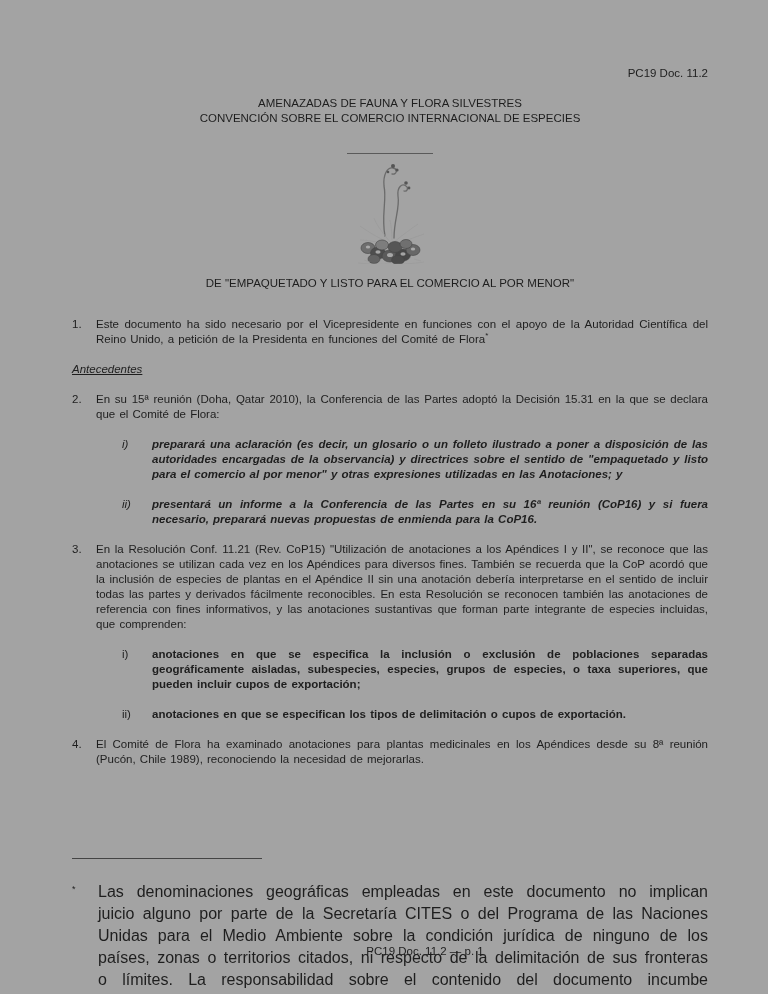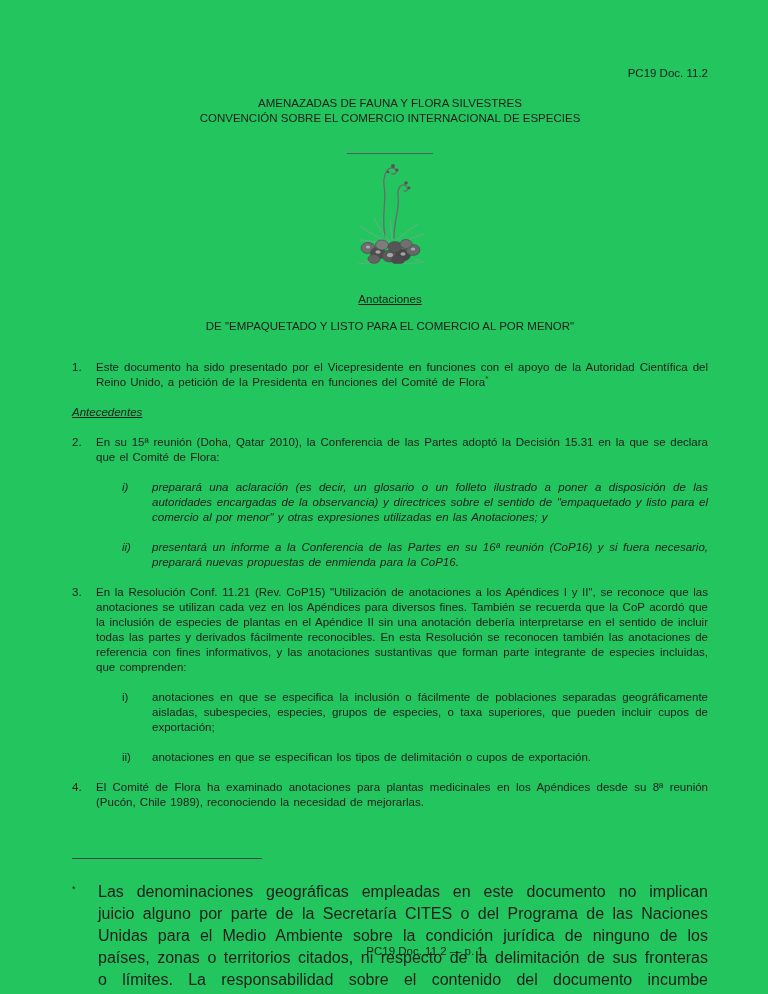--- a/index.html
+++ b/index.html
@@ -7,7 +7,7 @@
     position: relative;
     width: 768px;
     height: 994px;
-    background: #22c55e;
+    background: #a3a3a3;
     font-family: "Liberation Sans", sans-serif;
     color: #1e1e1e;
     font-size: 11.5px;

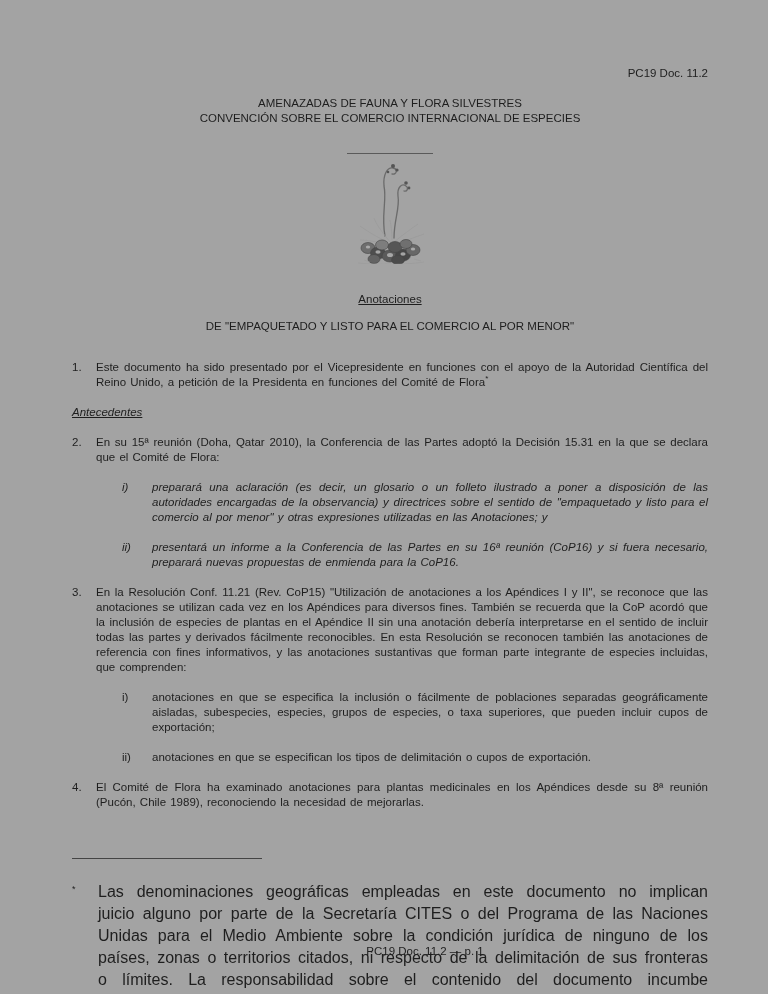--- a/index.html
+++ b/index.html
@@ -133,9 +133,6 @@
     </svg>
 
 
-    <div class="section-head">
-      <span class="u">Anotaciones</span>
-    </div>
 
     <div class="subject">
       <div>DE "EMPAQUETADO Y LISTO PARA EL COMERCIO AL POR MENOR"</div>

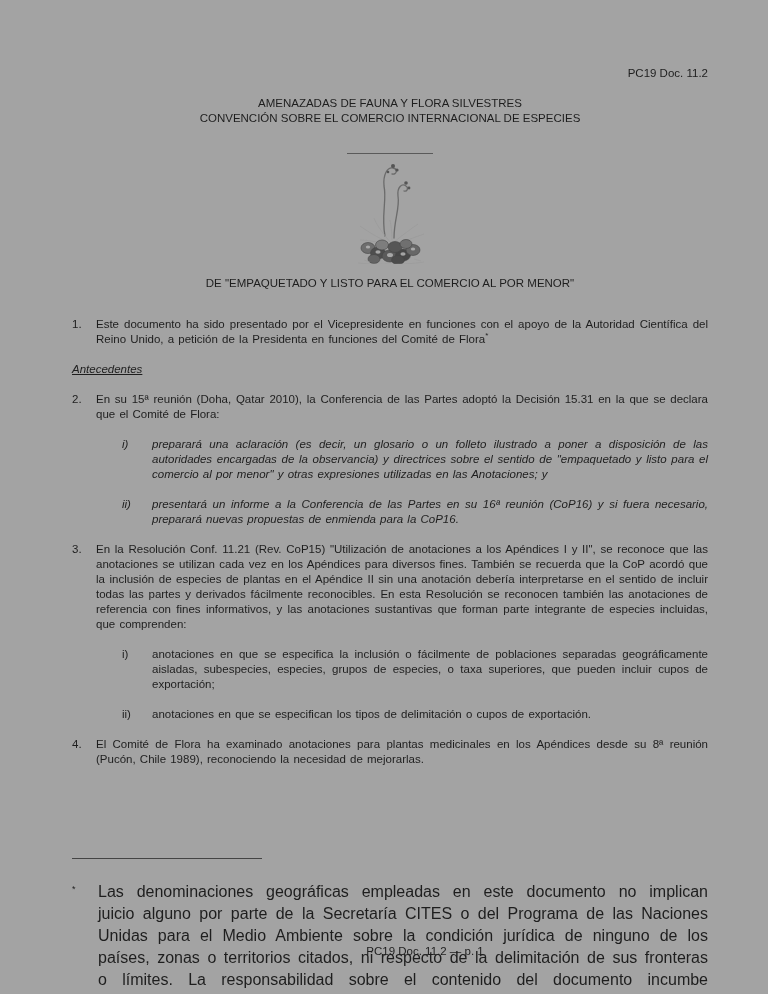--- a/index.html
+++ b/index.html
@@ -140,7 +140,7 @@
 
     <div class="para mt-first">
       <div class="pnum">1.</div>
-      <div class="ptext"><span>Este documento ha sido presentado por el Vicepresidente en funciones con el apoyo de la Autoridad Científica del Reino Unido, a petición de la Presidenta en funciones del Comité de Flora</span><sup class="fn-ref">*</sup></div>
+      <div class="ptext"><span>Este documento ha sido necesario por el Vicepresidente en funciones con el apoyo de la Autoridad Científica del Reino Unido, a petición de la Presidenta en funciones del Comité de Flora</span><sup class="fn-ref">*</sup></div>
     </div>
 
     <div class="heading">

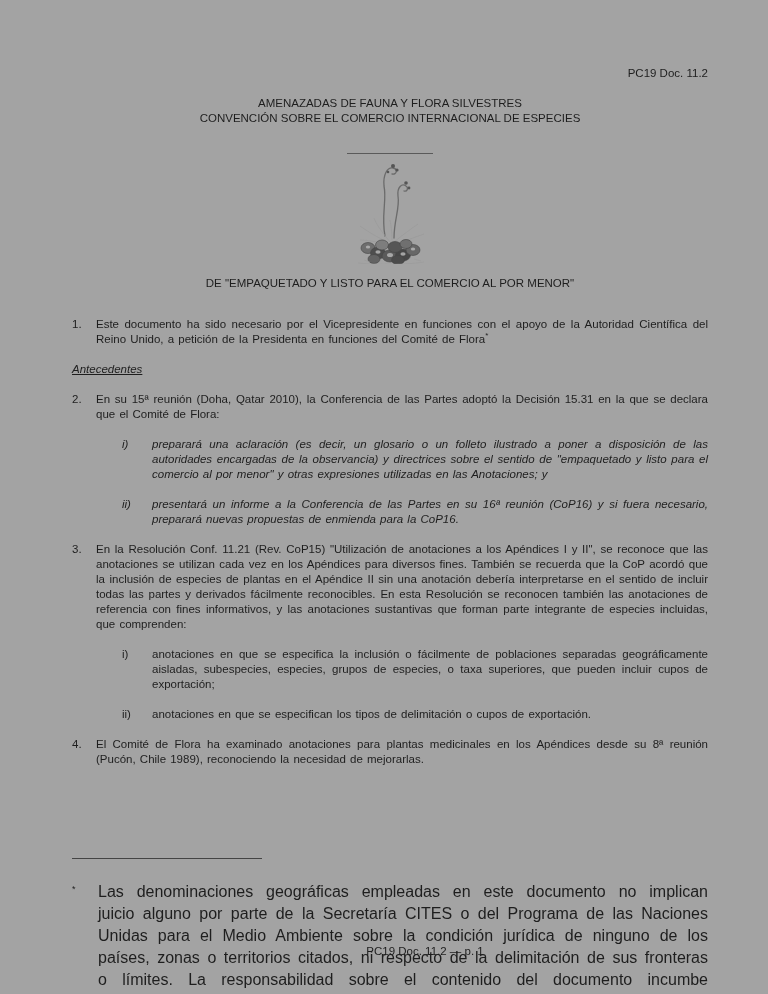--- a/index.html
+++ b/index.html
@@ -46,7 +46,7 @@
 
   .subitem { display: flex; margin-left: 50px; margin-top: 15px; }
   .subitem .inum { flex: 0 0 30px; }
-  .subitem .itext { flex: 1; text-align: justify; word-spacing: 1px; }
+  .subitem .itext { flex: 1; text-align: justify; word-spacing: 1px; font-weight: bold; }
   .italic { font-style: italic; }
 
   sup.fn-ref { font-size: 8px; vertical-align: super; line-height: 0; }

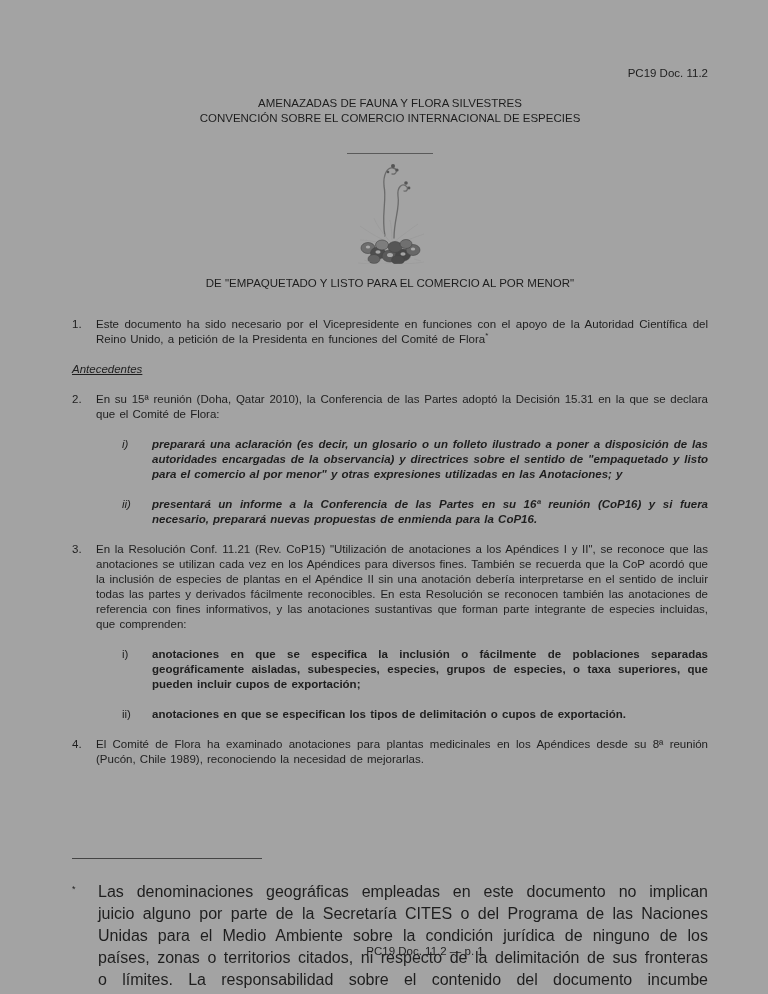--- a/index.html
+++ b/index.html
@@ -169,7 +169,7 @@
 
     <div class="subitem">
       <div class="inum">i)</div>
-      <div class="itext">anotaciones en que se especifica la inclusión o fácilmente de poblaciones separadas geográficamente aisladas, subespecies, especies, grupos de especies, o taxa superiores, que pueden incluir cupos de exportación;</div>
+      <div class="itext">anotaciones en que se especifica la inclusión o exclusión de poblaciones separadas geográficamente aisladas, subespecies, especies, grupos de especies, o taxa superiores, que pueden incluir cupos de exportación;</div>
     </div>
 
     <div class="subitem">

